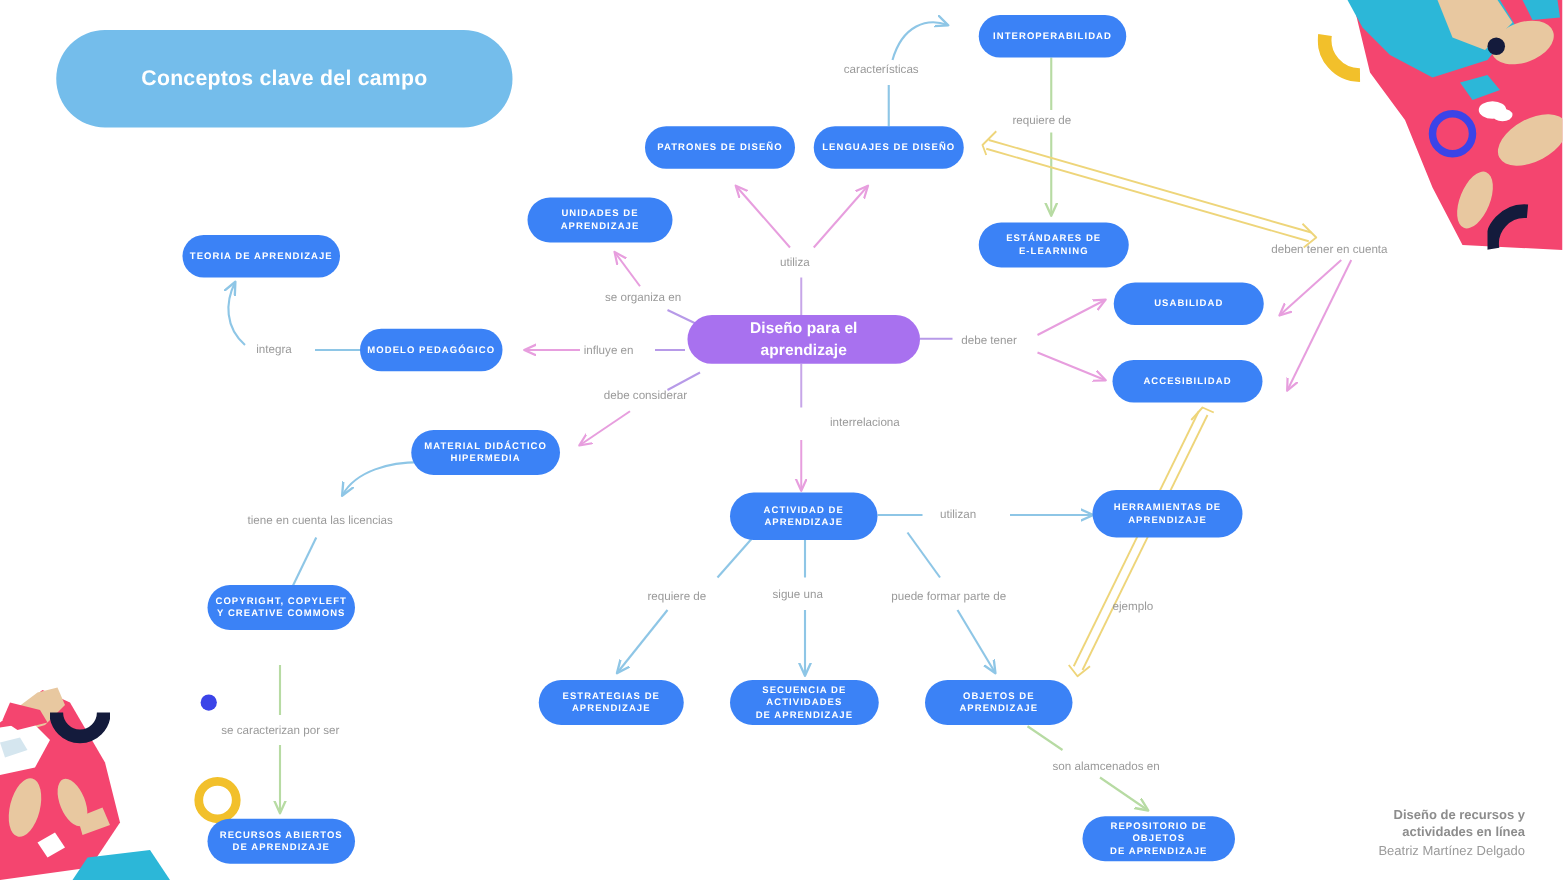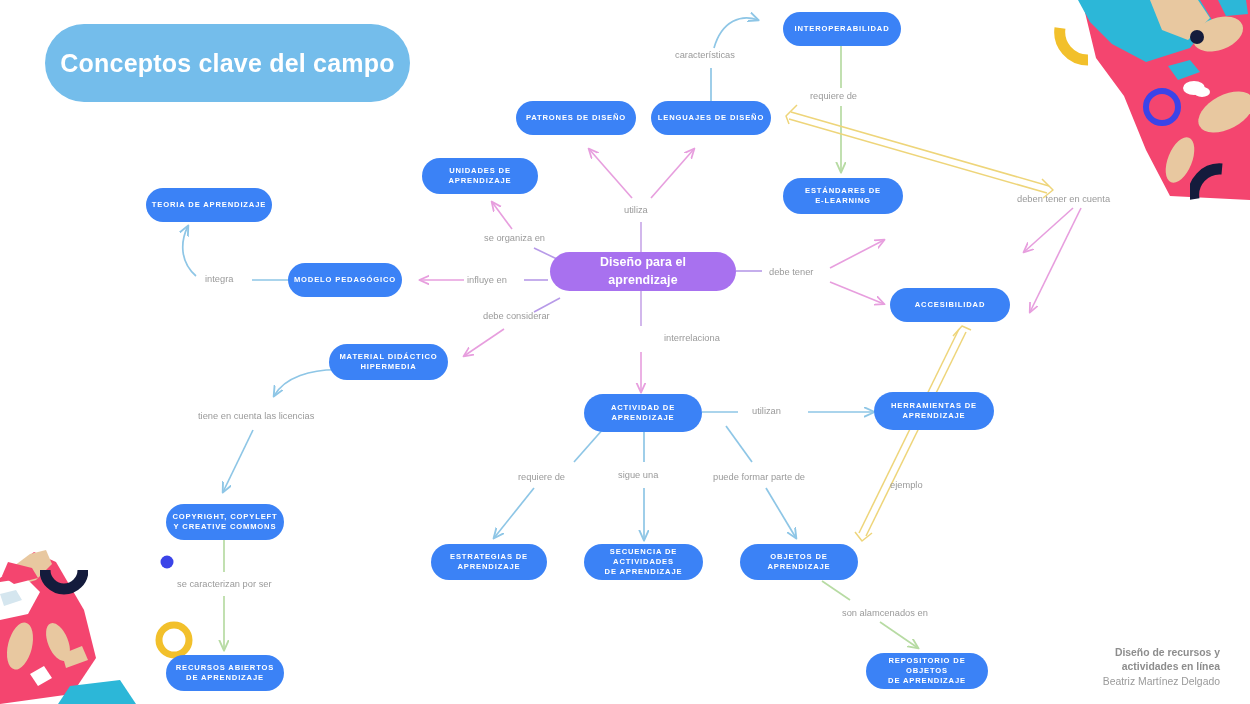--- a/index.html
+++ b/index.html
@@ -16,7 +16,7 @@
     position:absolute;left:45px;top:24px;width:365px;height:78px;
     background:#74bdeb;border-radius:39px;
     display:flex;align-items:center;justify-content:center;
-    color:#ffffff;font-size:25px;font-weight:bold;line-height:1.55;
+    color:#ffffff;font-size:17px;font-weight:bold;line-height:1.55;
     text-align:right;letter-spacing:.2px;
   }
   #title span{display:block;}

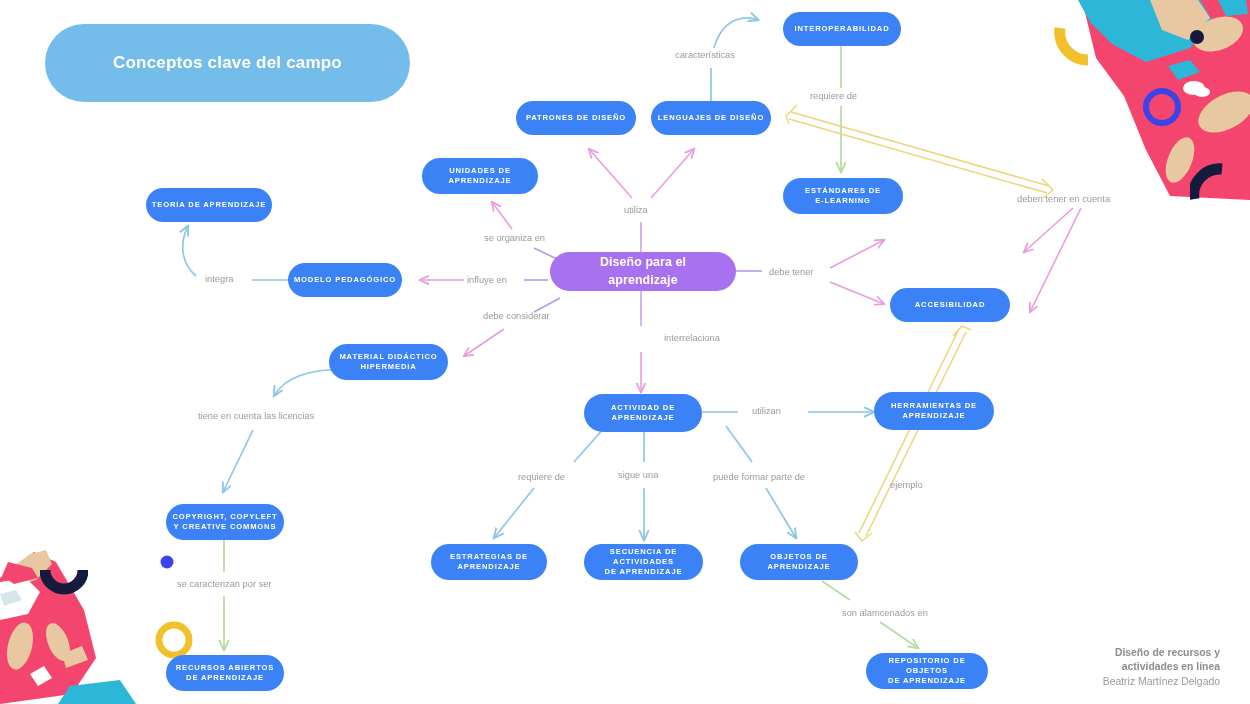--- a/index.html
+++ b/index.html
@@ -247,6 +247,9 @@
     </div>
   </div>
 
+  <div class="node red" style="left:891px;top:226px;width:120px;height:34px;">
+    <span>USABILIDAD</span>
+  </div>
 
   <div class="node red" style="left:890px;top:288px;width:120px;height:34px;">
     <span>ACCESIBILIDAD</span>

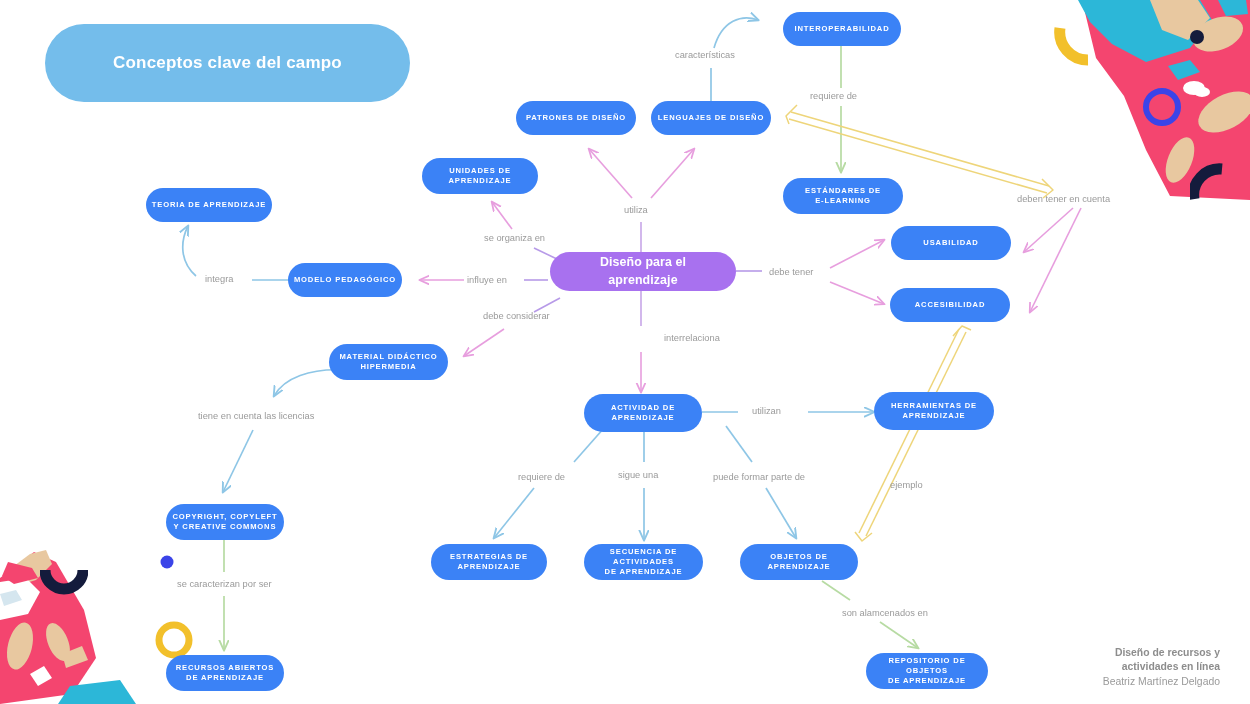--- a/index.html
+++ b/index.html
@@ -276,7 +276,7 @@
     </div>
   </div>
 
-  <div class="node red" style="left:166px;top:504px;width:118px;height:36px;">
+  <div class="node red" style="left:166px;top:468px;width:118px;height:36px;">
     <div>
       <div>COPYRIGHT, COPYLEFT</div>
       <div>Y CREATIVE COMMONS</div>

